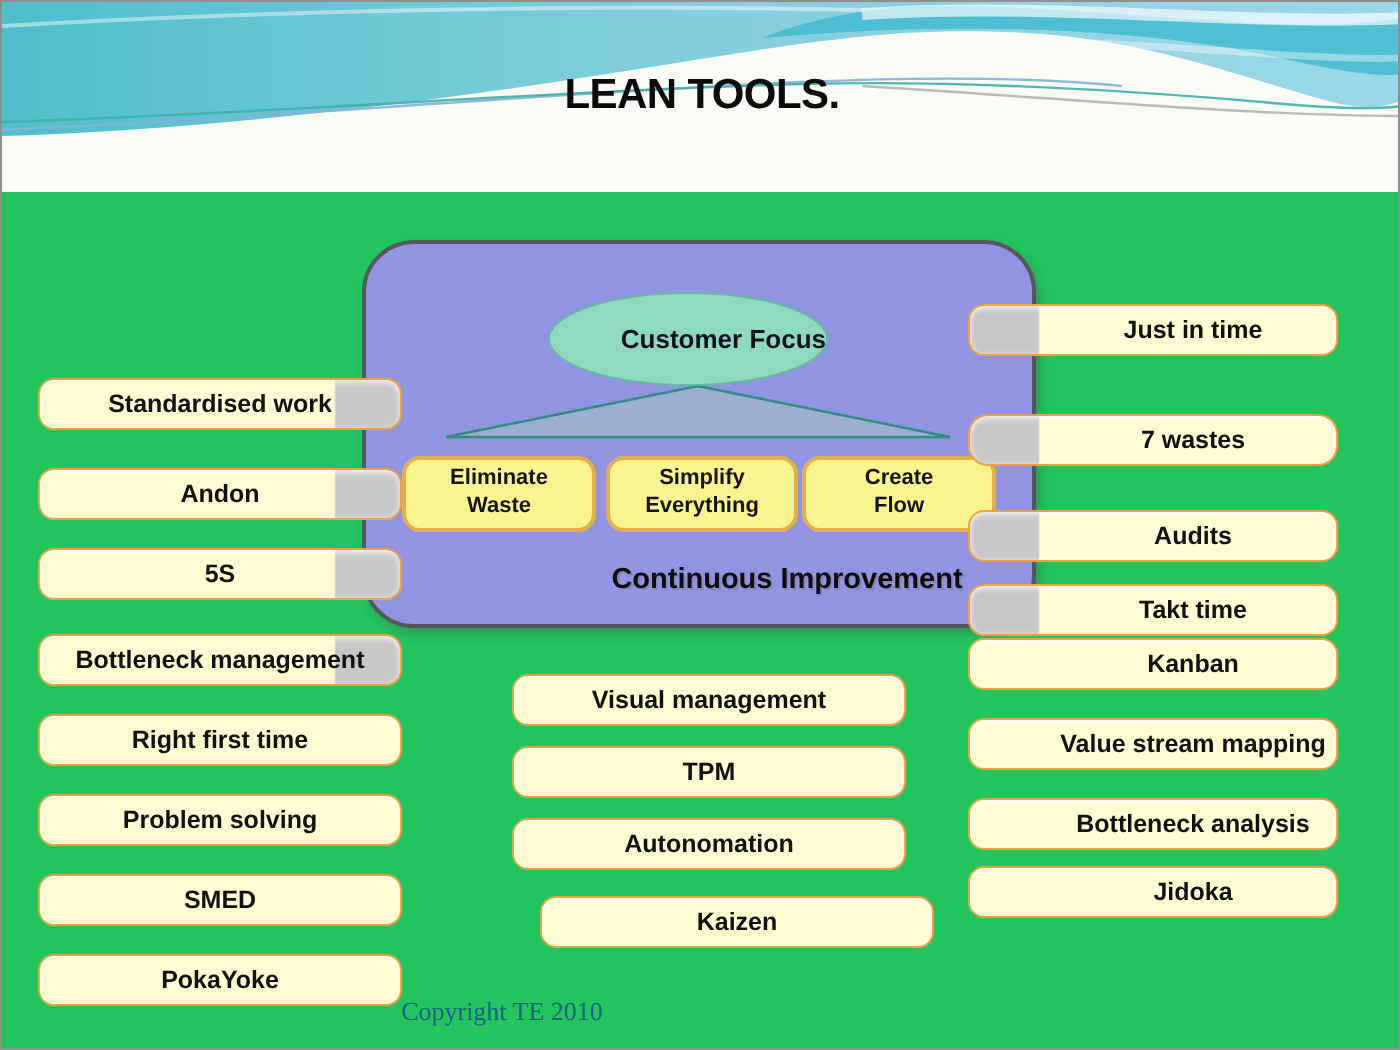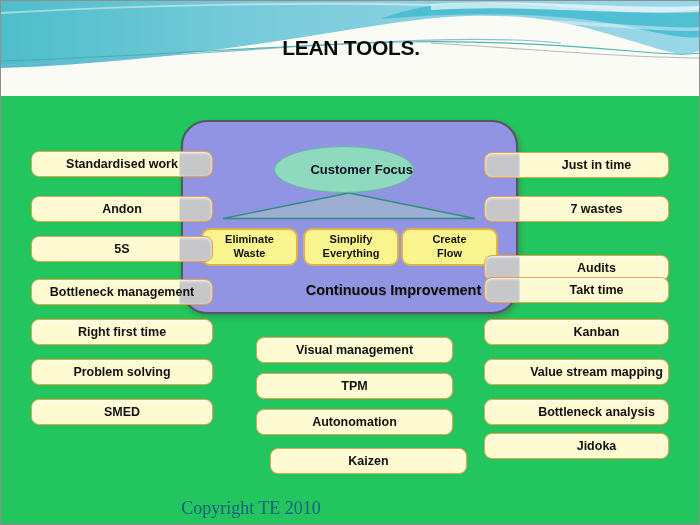--- a/index.html
+++ b/index.html
@@ -71,7 +71,7 @@
     box-shadow:inset 0 1px 3px rgba(255,255,255,.9);
     white-space:nowrap;
   }
-  .col-left{left:30px;width:182px;}
+  .col-left{left:18px;width:182px;margin-top:38px;}
   .col-left.tab{background:linear-gradient(to right,#FEFBD2 0,#FEFBD2 147px,#C7C7CA 148px,#C7C7CA 100%);}
   .col-right{left:483px;width:185px;padding-left:40px;}
   .col-right.tab{background:linear-gradient(to right,#C7C7CA 0,#C7C7CA 34px,#FEFBD2 35px,#FEFBD2 100%);}

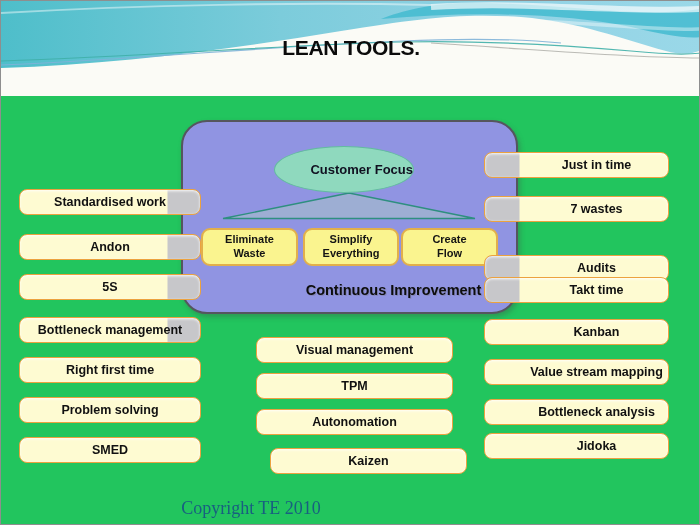--- a/index.html
+++ b/index.html
@@ -138,7 +138,7 @@
   <div class="tool col-left" style="top:398px;">SMED</div>
 
   <div class="tool col-right tab" style="top:151px;">Just in time</div>
-  <div class="tool col-right tab" style="top:195px;">7 wastes</div>
+  <div class="tool col-right tab" style="top:206px;border-radius:10px;">7 wastes</div>
   <div class="tool col-right tab" style="top:234px;margin-top:20px;">Audits</div>
   <div class="tool col-right tab" style="top:276px;">Takt time</div>
   <div class="tool col-right" style="top:318px;">Kanban</div>

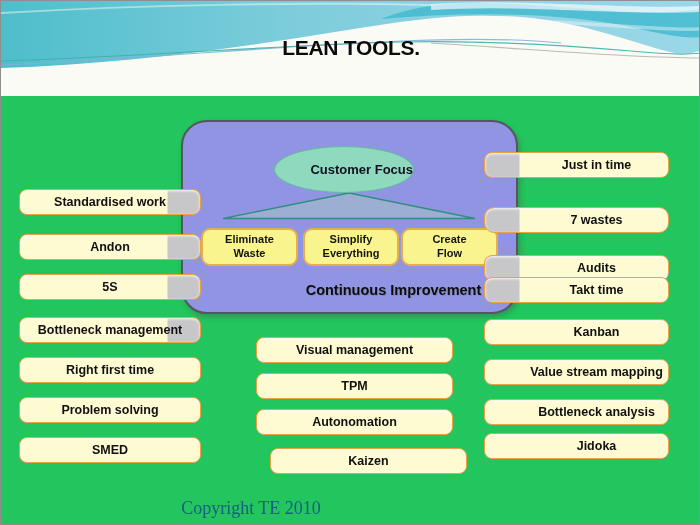--- a/index.html
+++ b/index.html
@@ -140,7 +140,7 @@
   <div class="tool col-right tab" style="top:151px;">Just in time</div>
   <div class="tool col-right tab" style="top:206px;border-radius:10px;">7 wastes</div>
   <div class="tool col-right tab" style="top:234px;margin-top:20px;">Audits</div>
-  <div class="tool col-right tab" style="top:276px;">Takt time</div>
+  <div class="tool col-right tab" style="top:291px;">Takt time</div>
   <div class="tool col-right" style="top:318px;">Kanban</div>
   <div class="tool col-right" style="top:358px;">Value stream mapping</div>
   <div class="tool col-right" style="top:398px;">Bottleneck analysis</div>

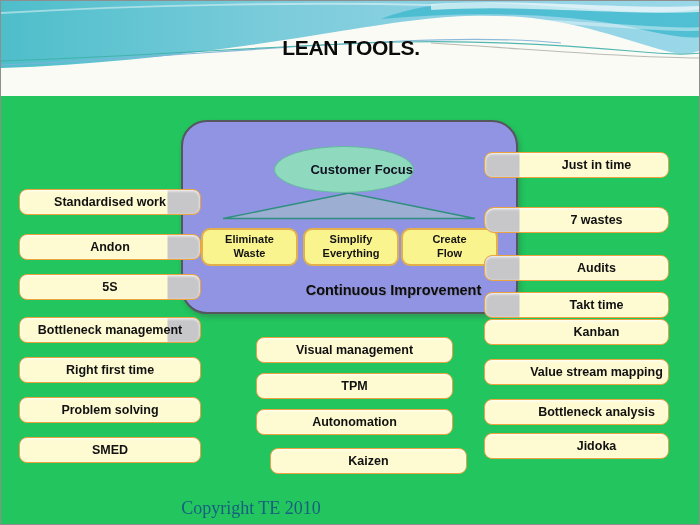--- a/index.html
+++ b/index.html
@@ -136,6 +136,7 @@
   <div class="tool col-left" style="top:318px;">Right first time</div>
   <div class="tool col-left" style="top:358px;">Problem solving</div>
   <div class="tool col-left" style="top:398px;">SMED</div>
+  <div class="tool col-left" style="top:438px;">PokaYoke</div>
 
   <div class="tool col-right tab" style="top:151px;">Just in time</div>
   <div class="tool col-right tab" style="top:206px;border-radius:10px;">7 wastes</div>

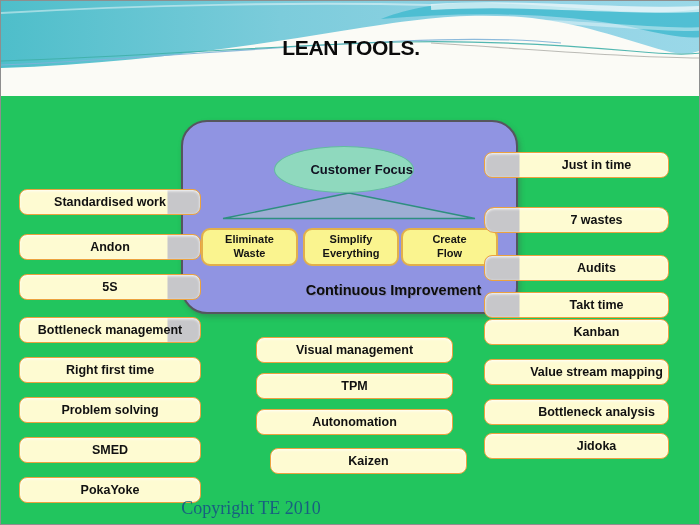--- a/index.html
+++ b/index.html
@@ -80,7 +80,7 @@
     position:absolute;left:160px;top:497px;width:180px;
     text-align:center;
     font-family:"Liberation Serif",serif;
-    font-size:18px;color:#185F80;
+    font-size:13px;color:#185F80;
   }
 </style>
 </head>

